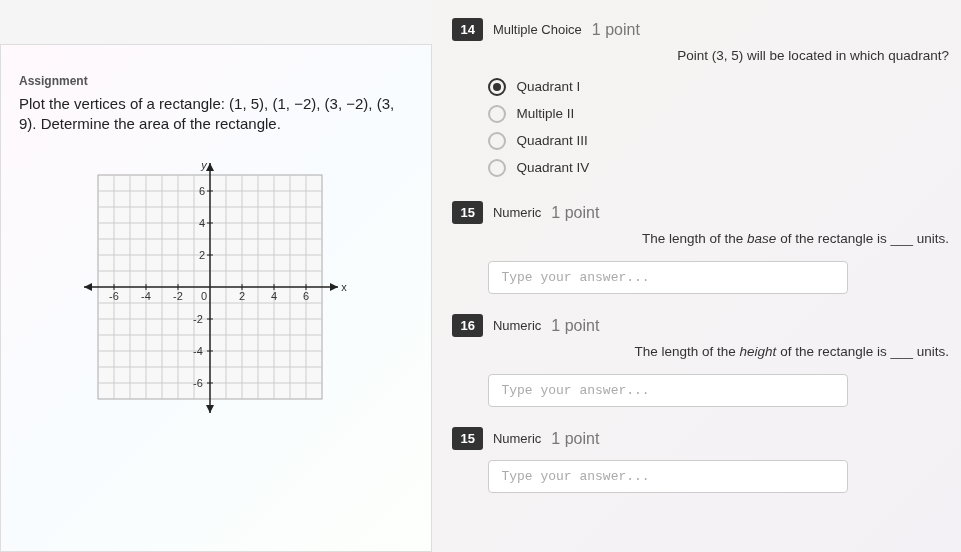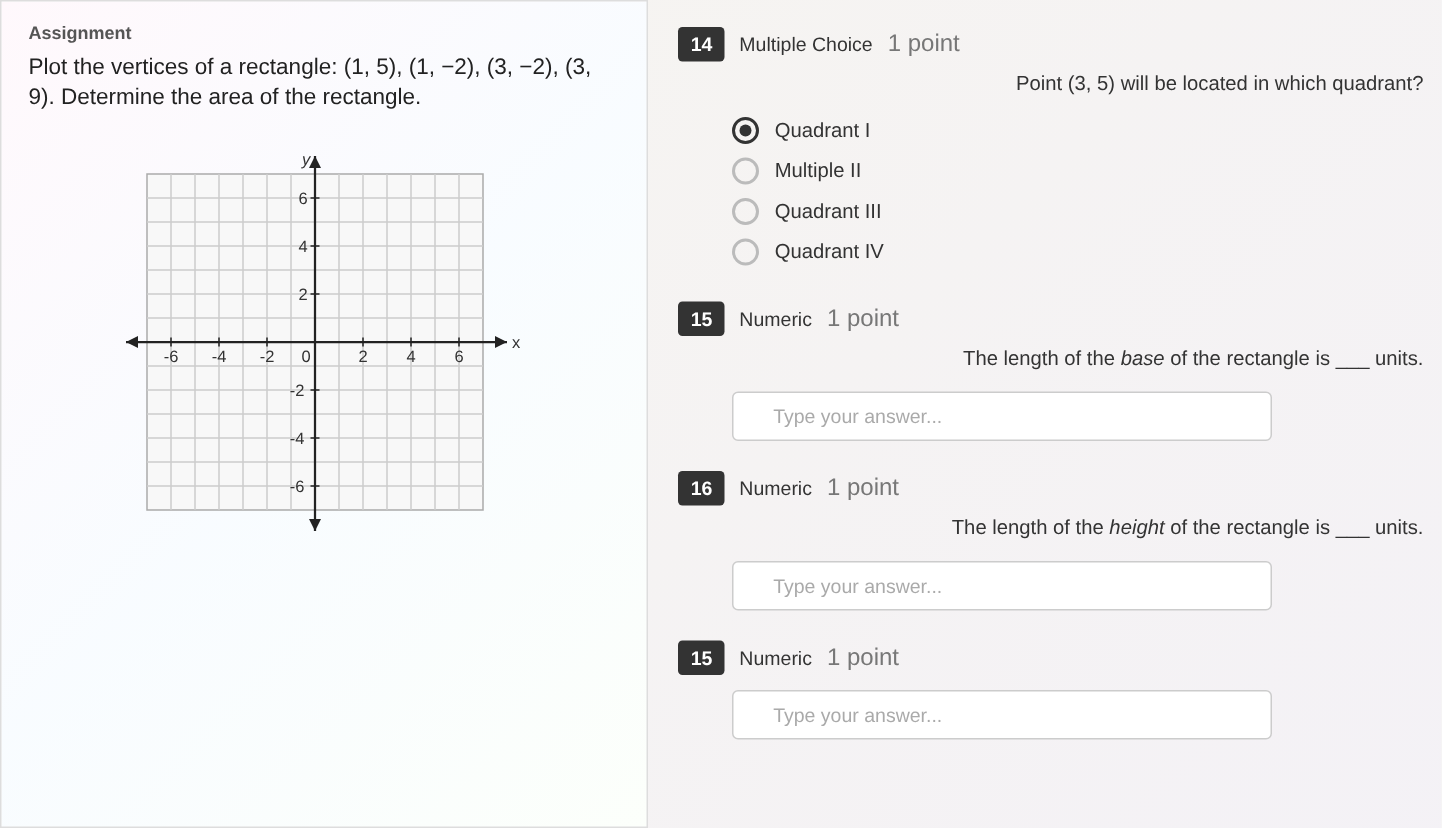--- a/index.html
+++ b/index.html
@@ -17,8 +17,9 @@
       width: 45%;
       background: #fff;
       border: 1px solid #ddd;
-      padding: 14px 18px;
+      padding: 29px 18px;
       background-image: linear-gradient(135deg, rgba(255,200,230,0.12), rgba(200,230,255,0.12), rgba(230,255,220,0.12));
+      margin-top: 44px;
     }
     .right-panel {
       width: 55%;

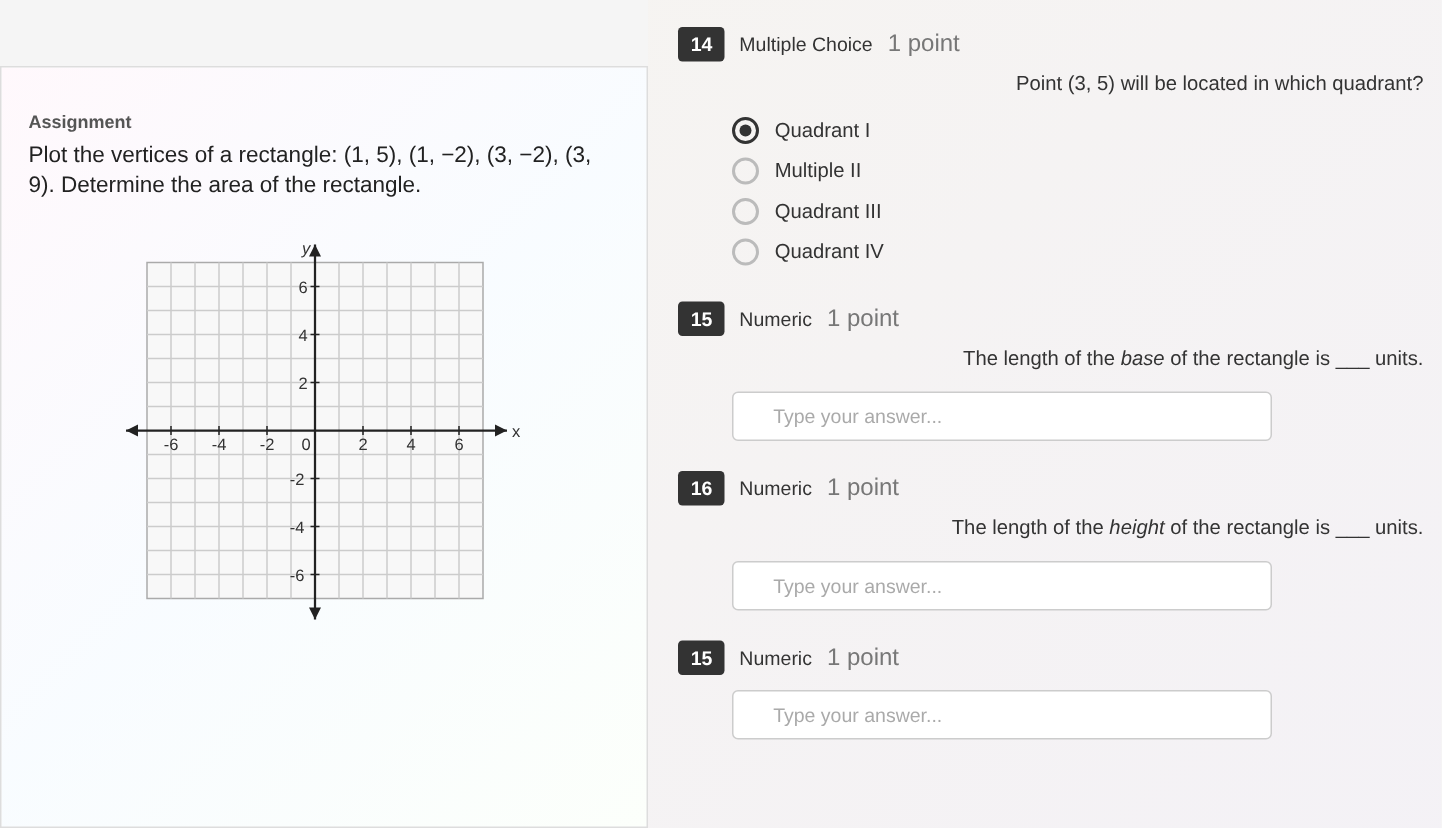--- a/index.html
+++ b/index.html
@@ -67,12 +67,13 @@
     }
     .answer-input {
       width: 100%; max-width: 360px;
-      padding: 8px 26px;
+      padding: 8px 12px;
       border: 1px solid #ccc;
       border-radius: 4px;
       font-size: 13px;
       color: #c2410c;
       margin-top: 4px;
+      font-family: Liberation Mono, monospace;
     }
     .answer-input::placeholder { color: #aaa; }
   </style>

